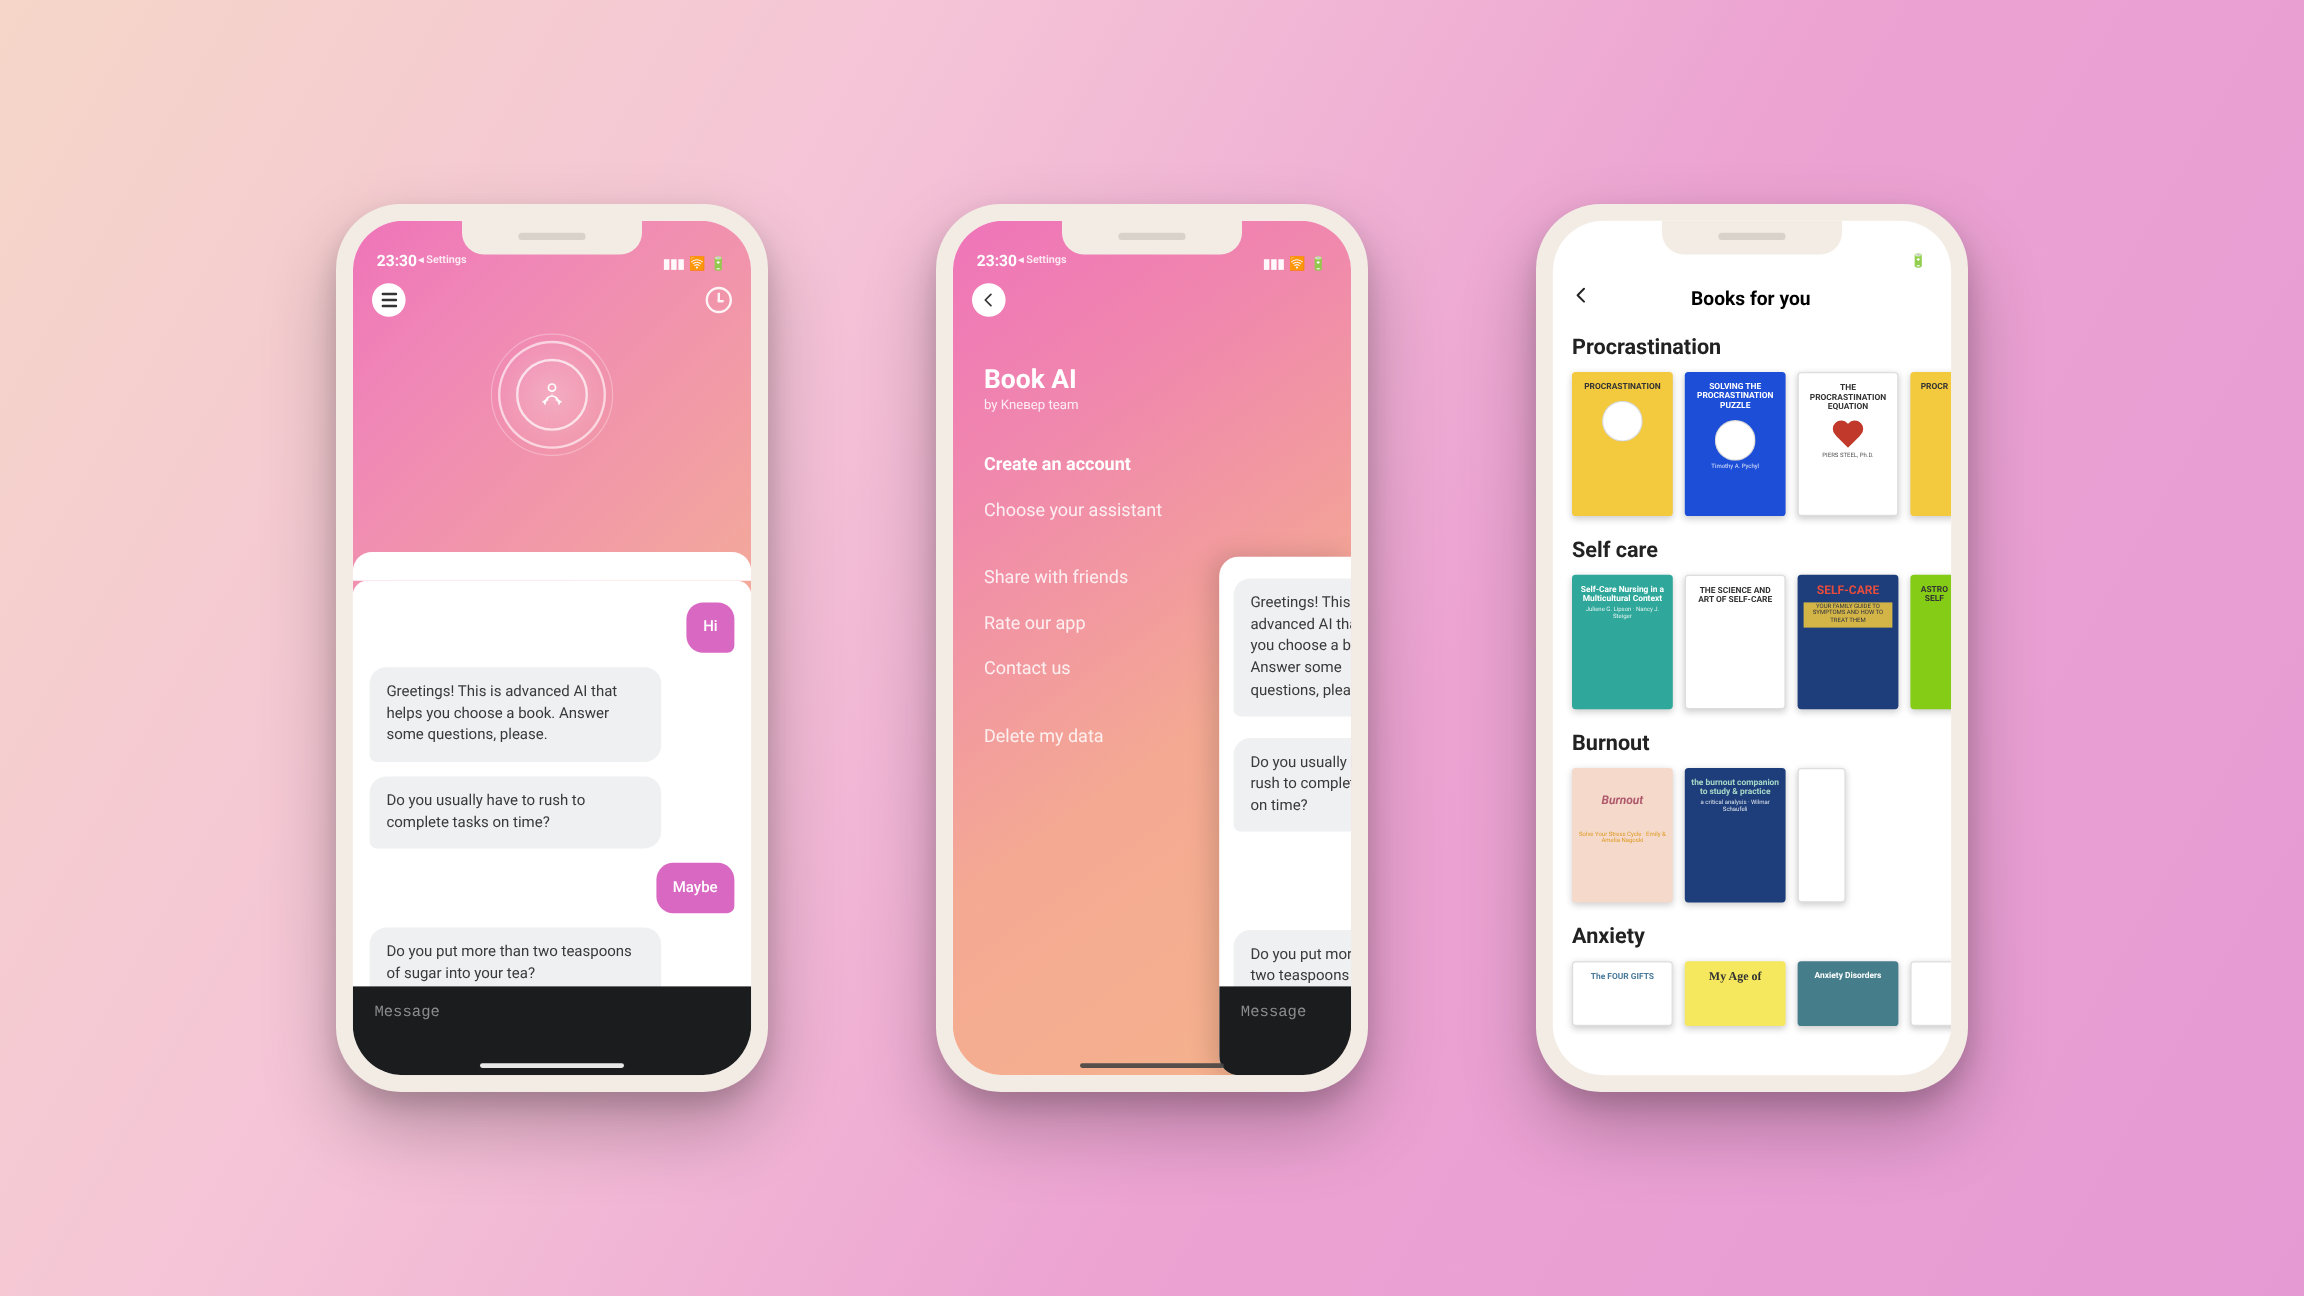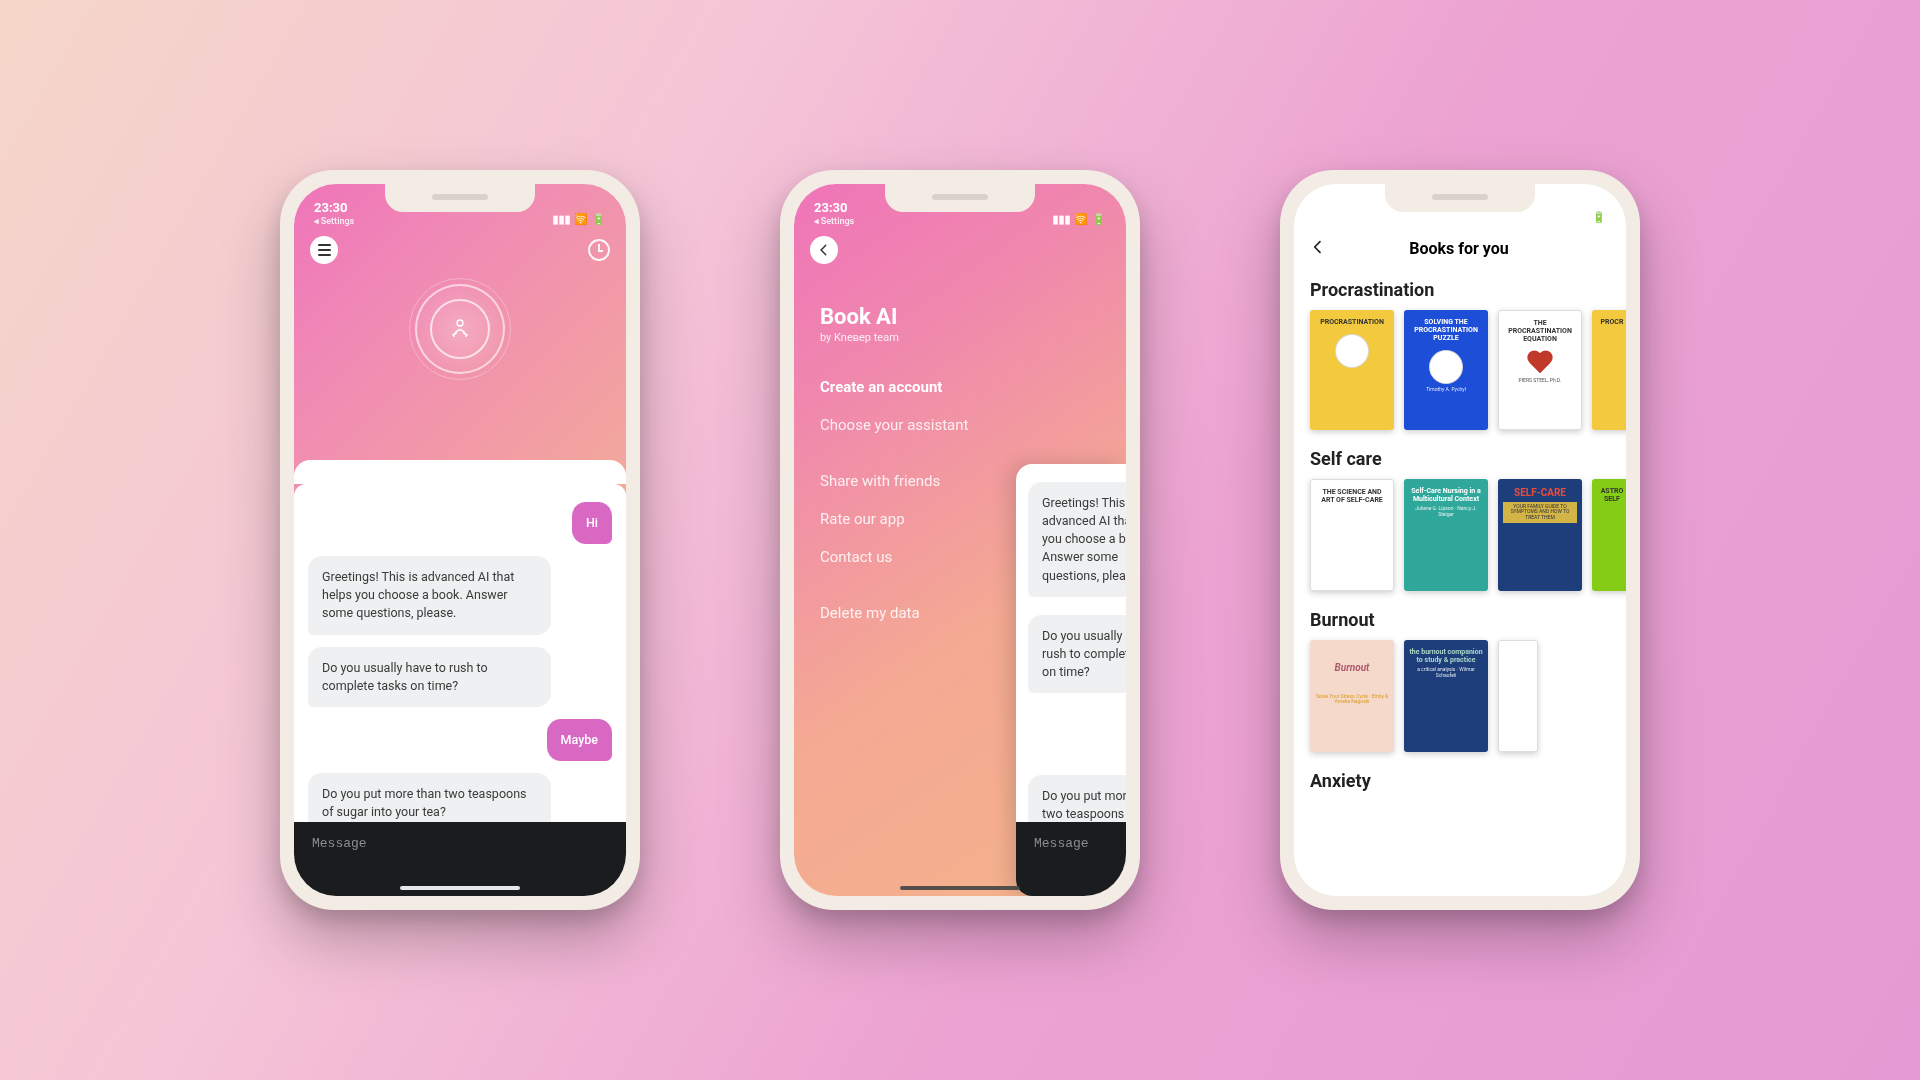--- a/index.html
+++ b/index.html
@@ -65,7 +65,7 @@
   font-weight: 600;
   color: #fff;
 }
-.status-left { display: flex; flex-direction: column; align-items: flex-start; gap: 1px; }
+.status-left { display: flex; flex-direction: row; align-items: flex-start; gap: 1px; }
 .status-back-hint { font-size: 9px; opacity: 0.85; display: flex; align-items: center; gap: 2px; }
 .status-time { font-size: 13px; font-weight: 700; }
 .status-icons { display: flex; gap: 4px; align-items: center; }

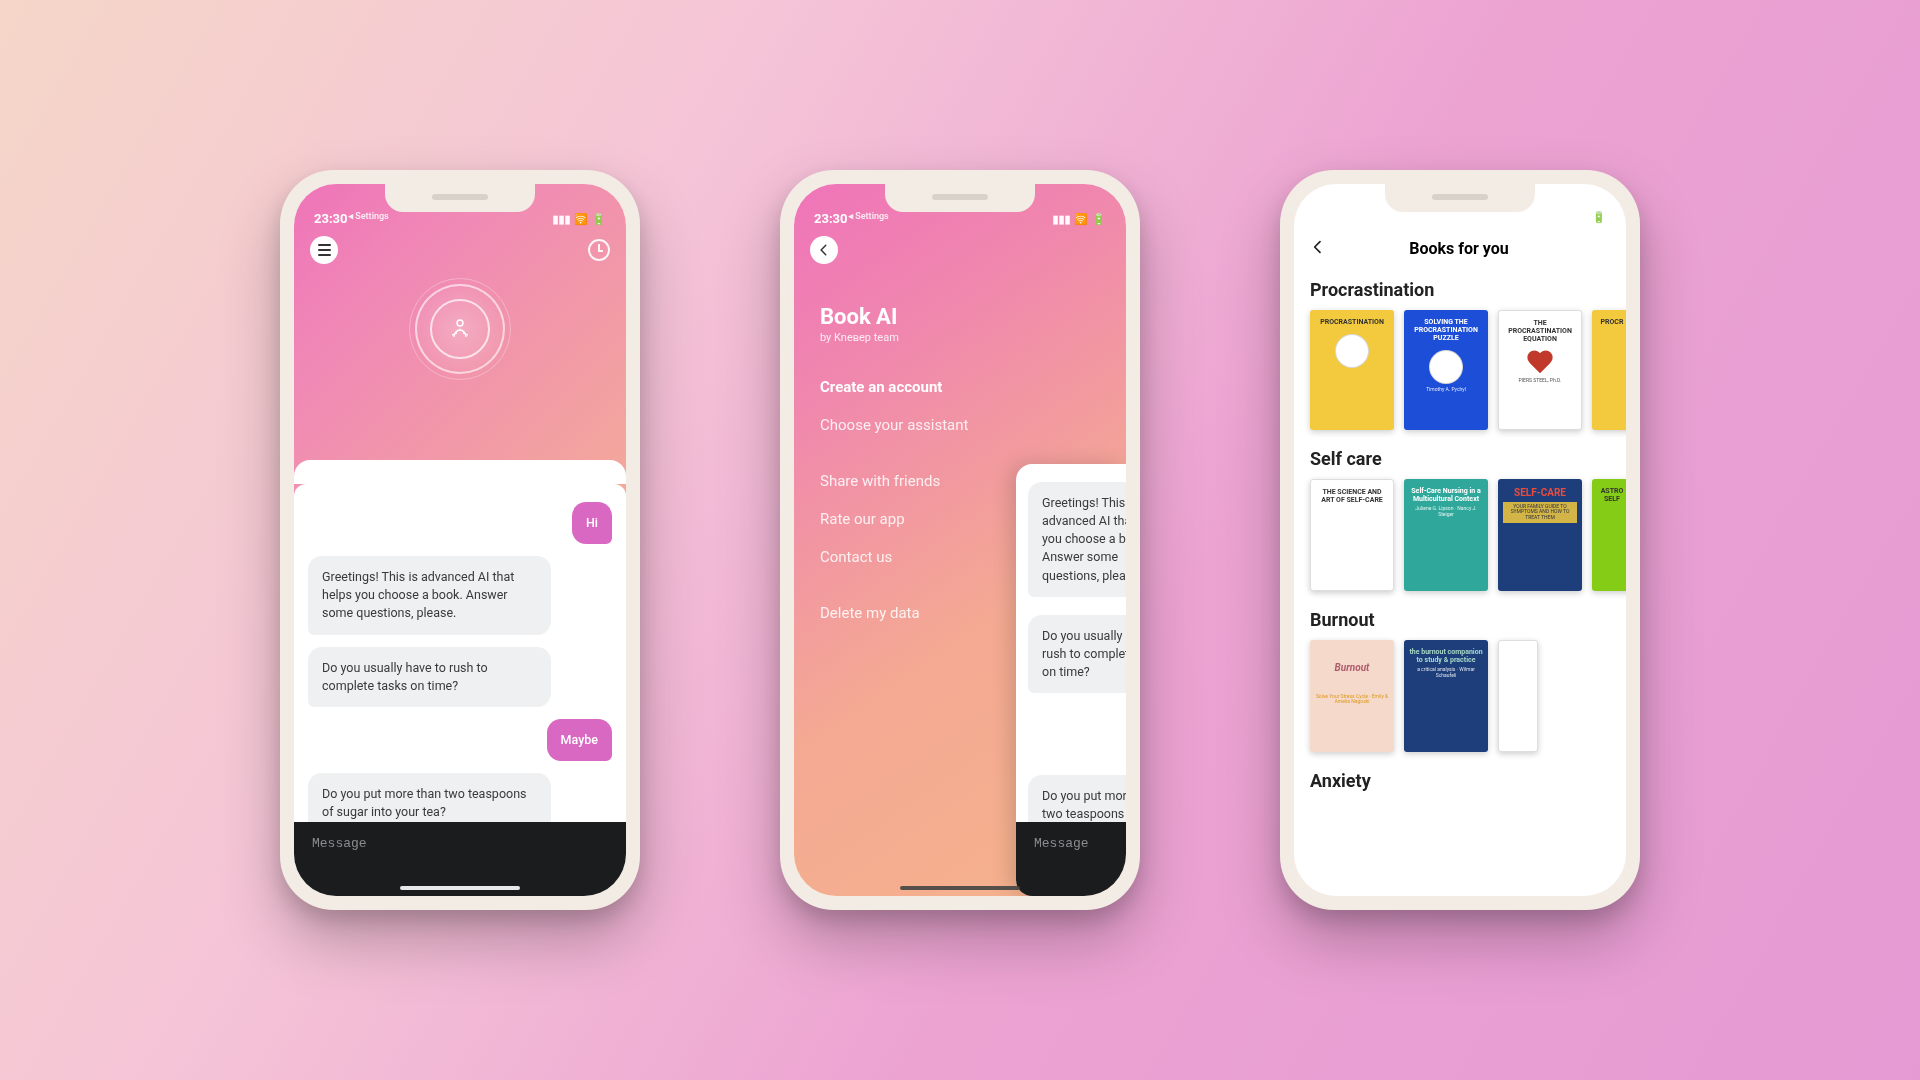--- a/index.html
+++ b/index.html
@@ -543,12 +543,12 @@
 
       <div class="section-label">Self care</div>
       <div class="book-row short">
-        <div class="book white">
-          <span>THE SCIENCE AND ART OF SELF-CARE</span>
-        </div>
         <div class="book teal">
           <span>Self-Care Nursing in a Multicultural Context</span>
           <span class="book-sub">Juliene G. Lipson · Nancy J. Steiger</span>
+        </div>
+        <div class="book white">
+          <span>THE SCIENCE AND ART OF SELF-CARE</span>
         </div>
         <div class="book darkblue">
           <span style="color:#e84c3d;font-size:10px;">SELF-CARE</span>

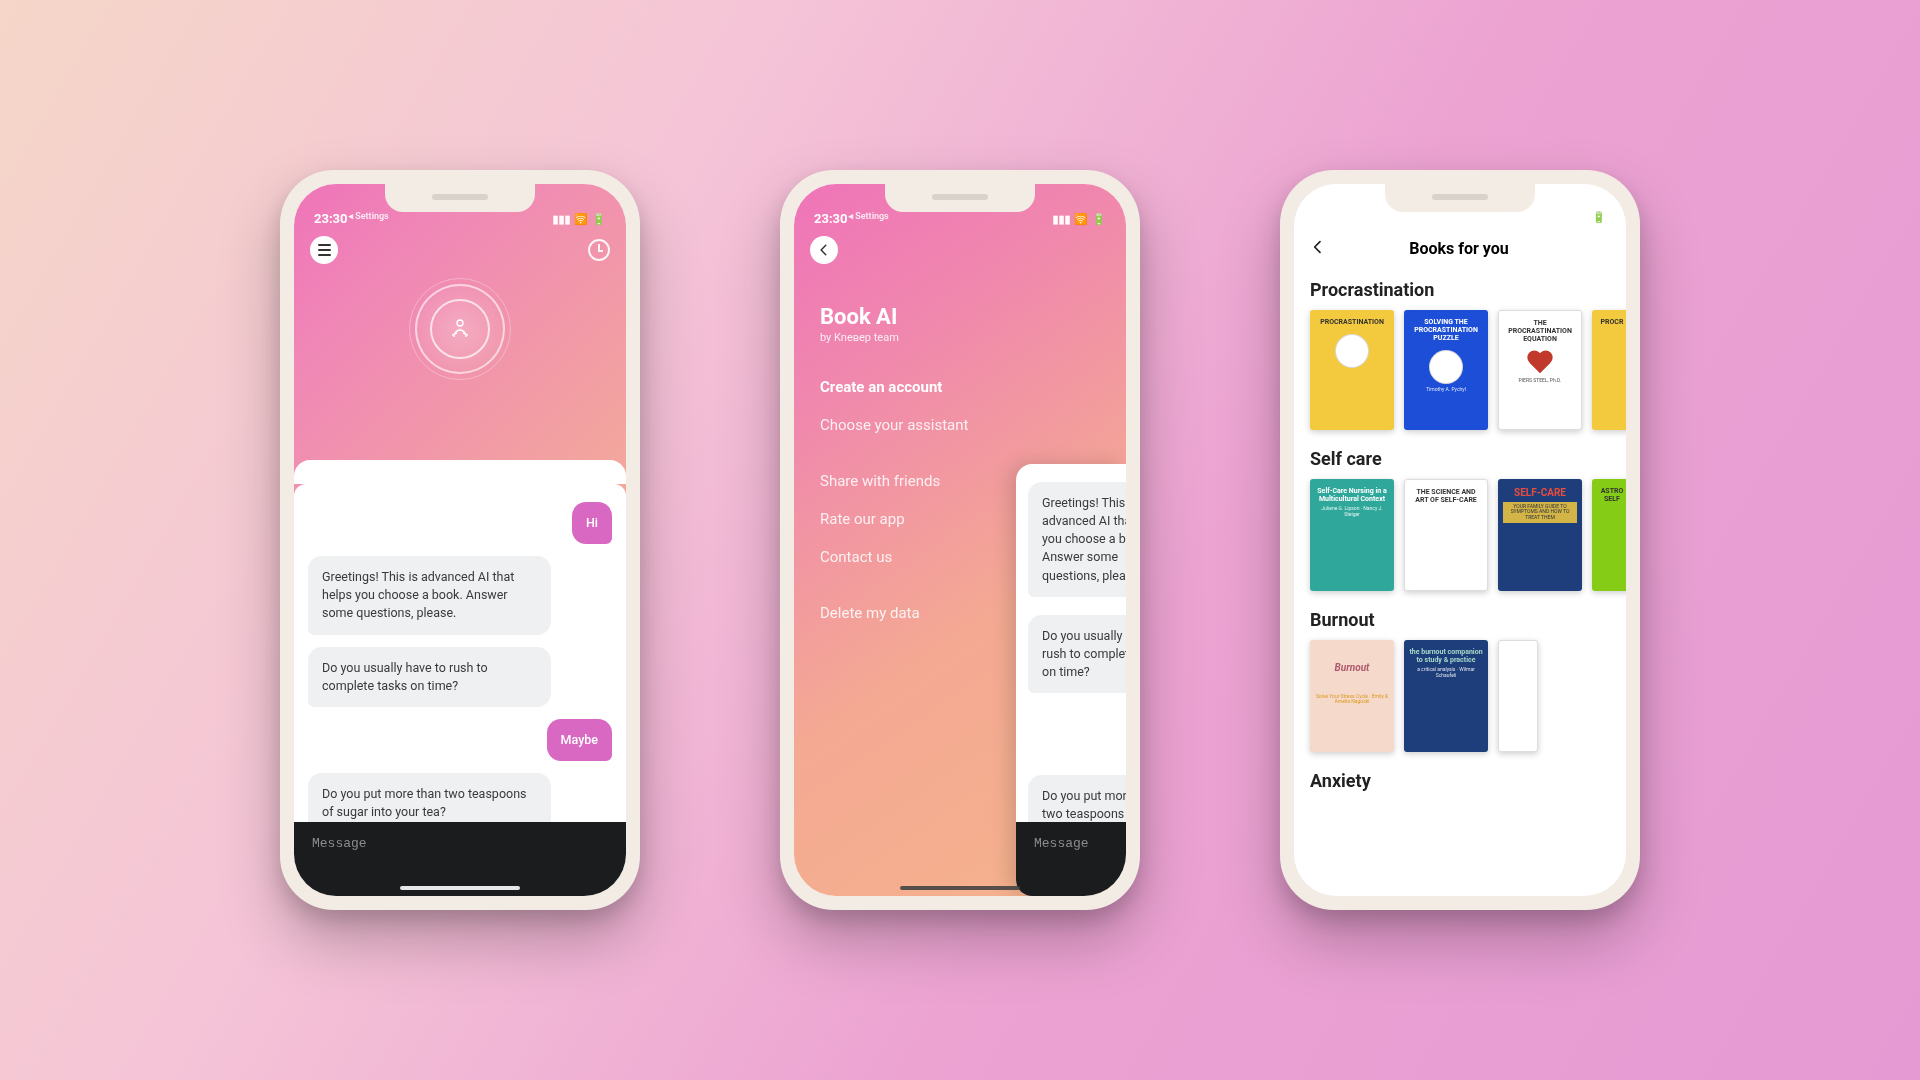--- a/index.html
+++ b/index.html
@@ -573,6 +573,18 @@
       </div>
 
       <div class="section-label">Anxiety</div>
+      <div class="book-row anxiety">
+        <div class="book white" style="color:#4a7a9a;">
+          <span>The FOUR GIFTS</span>
+        </div>
+        <div class="book lightyellow">
+          <span style="font-size:10px;font-family:serif;">My Age of</span>
+        </div>
+        <div class="book tealdark">
+          <span>Anxiety Disorders</span>
+        </div>
+        <div class="book white partial"></div>
+      </div>
     </div>
   </div>
 </div>

